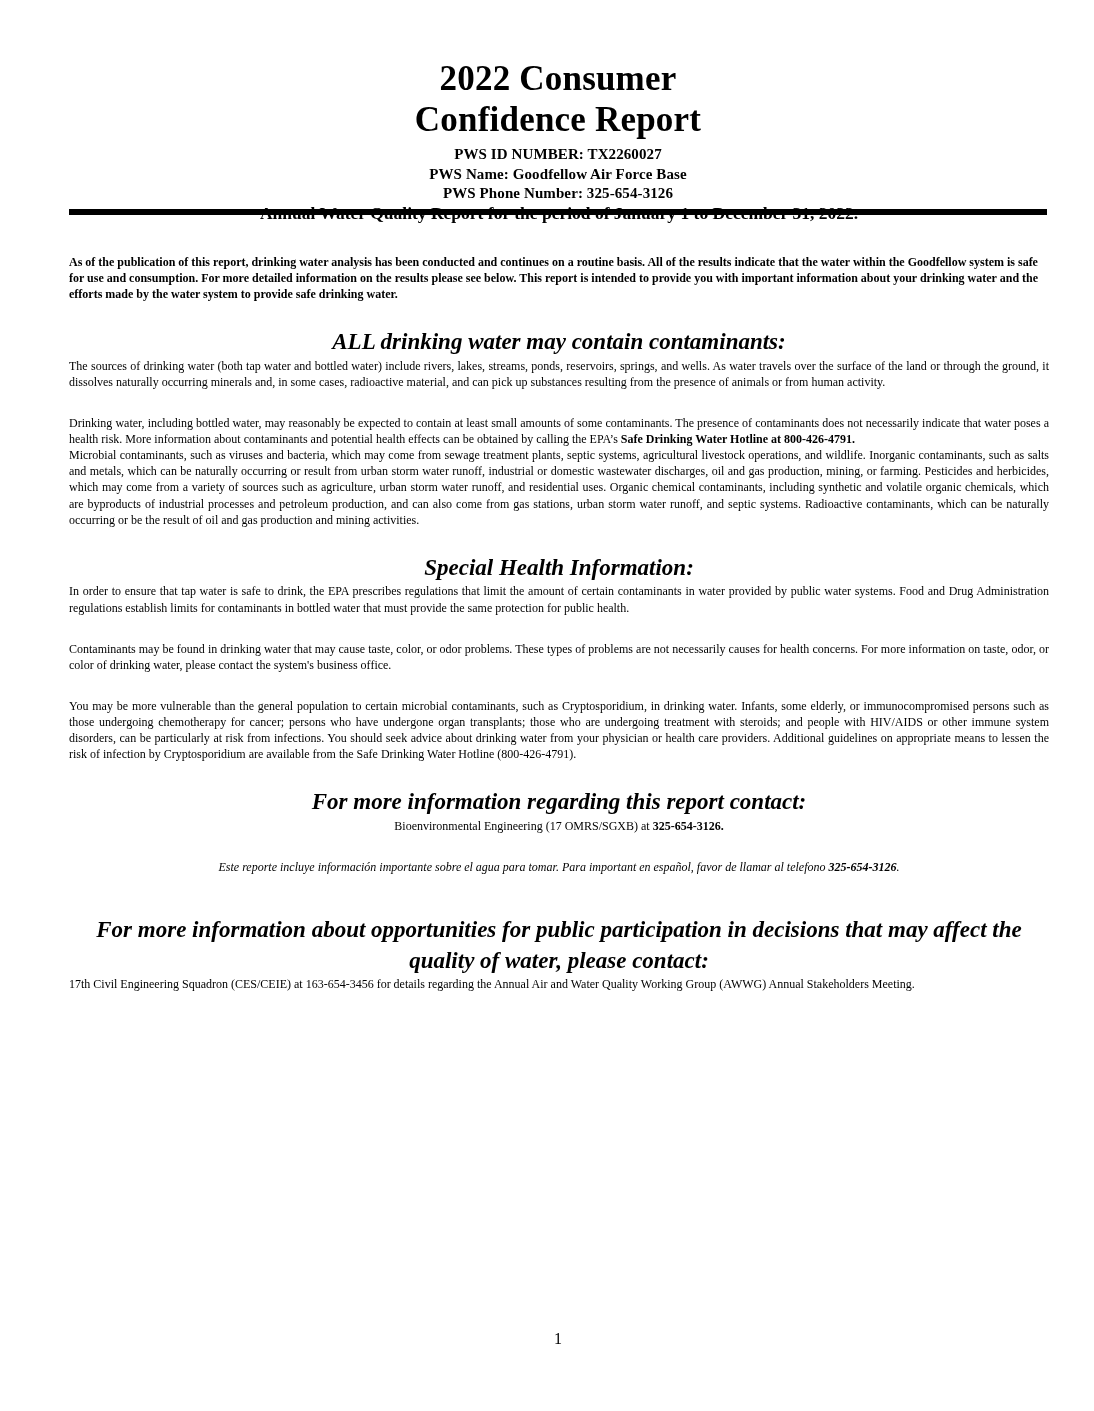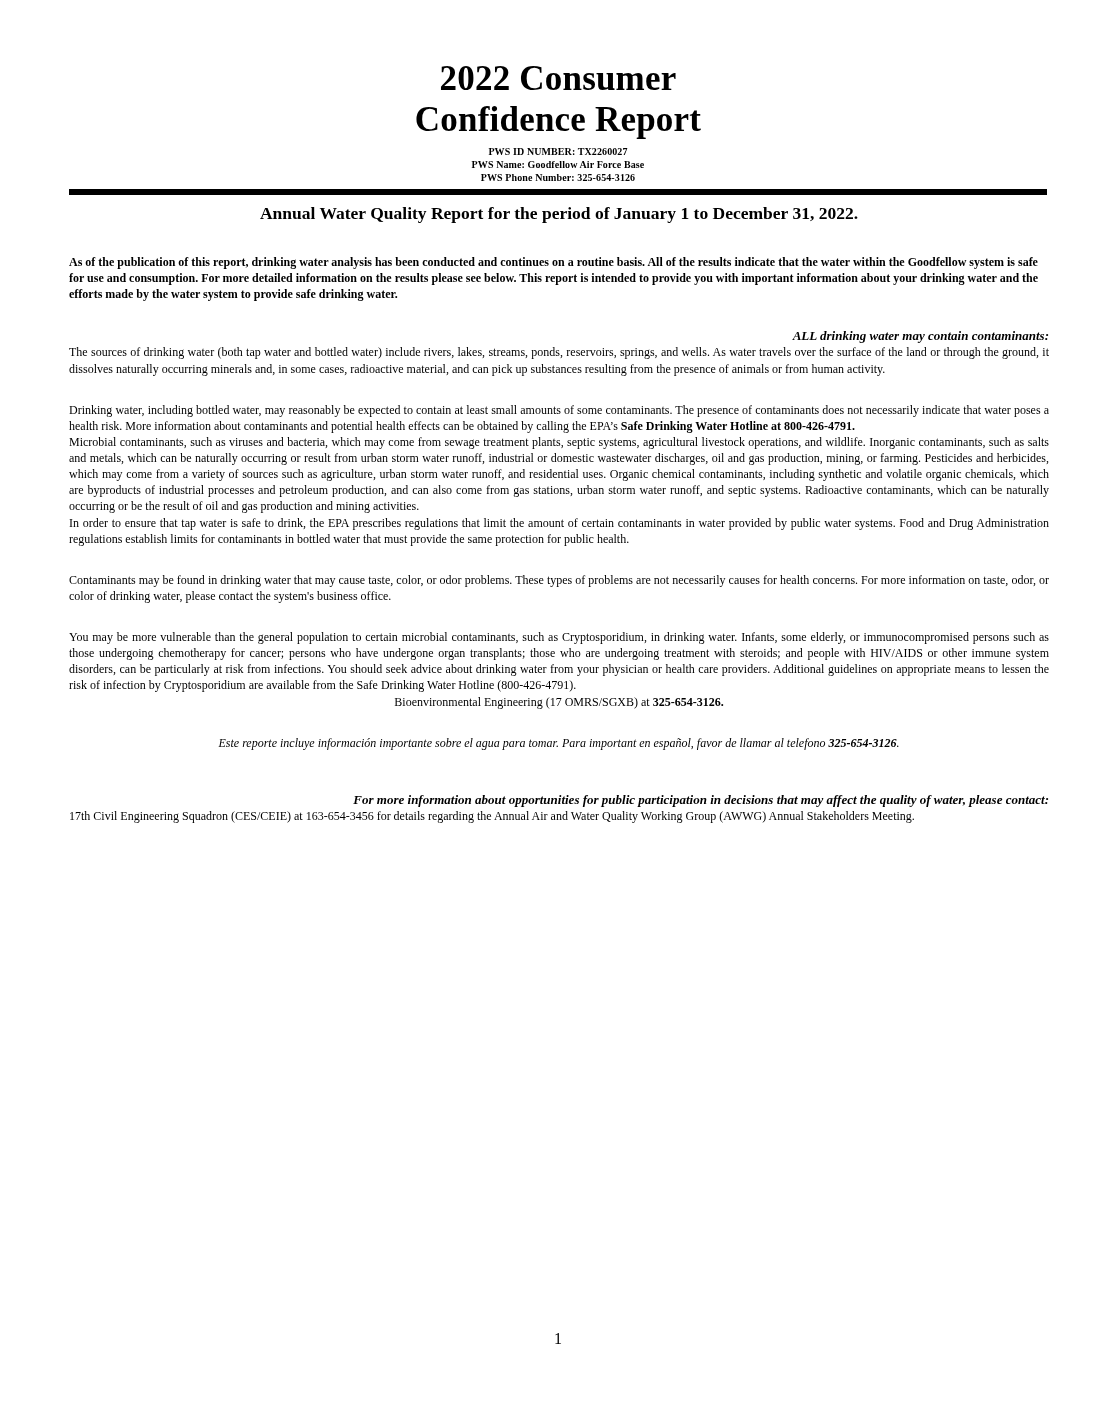--- a/index.html
+++ b/index.html
@@ -39,7 +39,7 @@
     margin-top: 4px;
   }
   .pws-line {
-    font-size: 10px;
+    font-size: 15px;
     font-weight: bold;
     line-height: 1.33;
     letter-spacing: 0.1px;

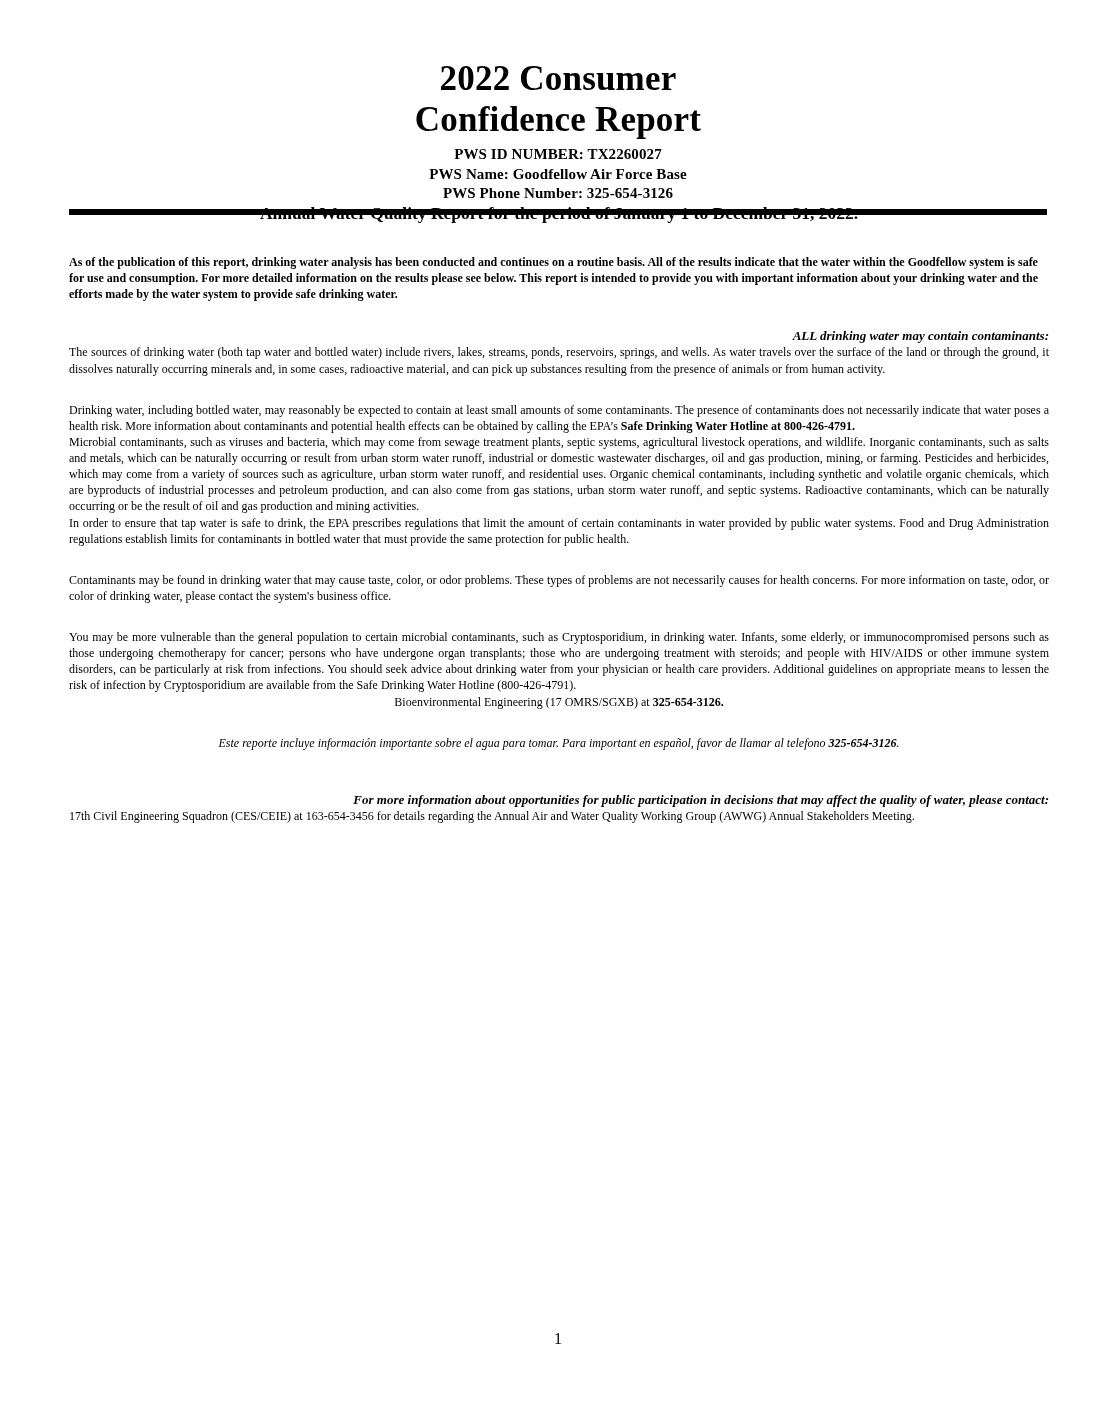--- a/index.html
+++ b/index.html
@@ -77,12 +77,12 @@
     text-align: left;
   }
   .section-head {
-    font-size: 13px;
+    font-size: 23px;
     font-weight: bold;
     font-style: italic;
     margin-top: 25px;
     line-height: 1.33;
-    text-align: right;
+    text-align: center;
   }
   .section-head.tight { margin-top: 40px; }
   p.body-para { margin-top: 0px; }

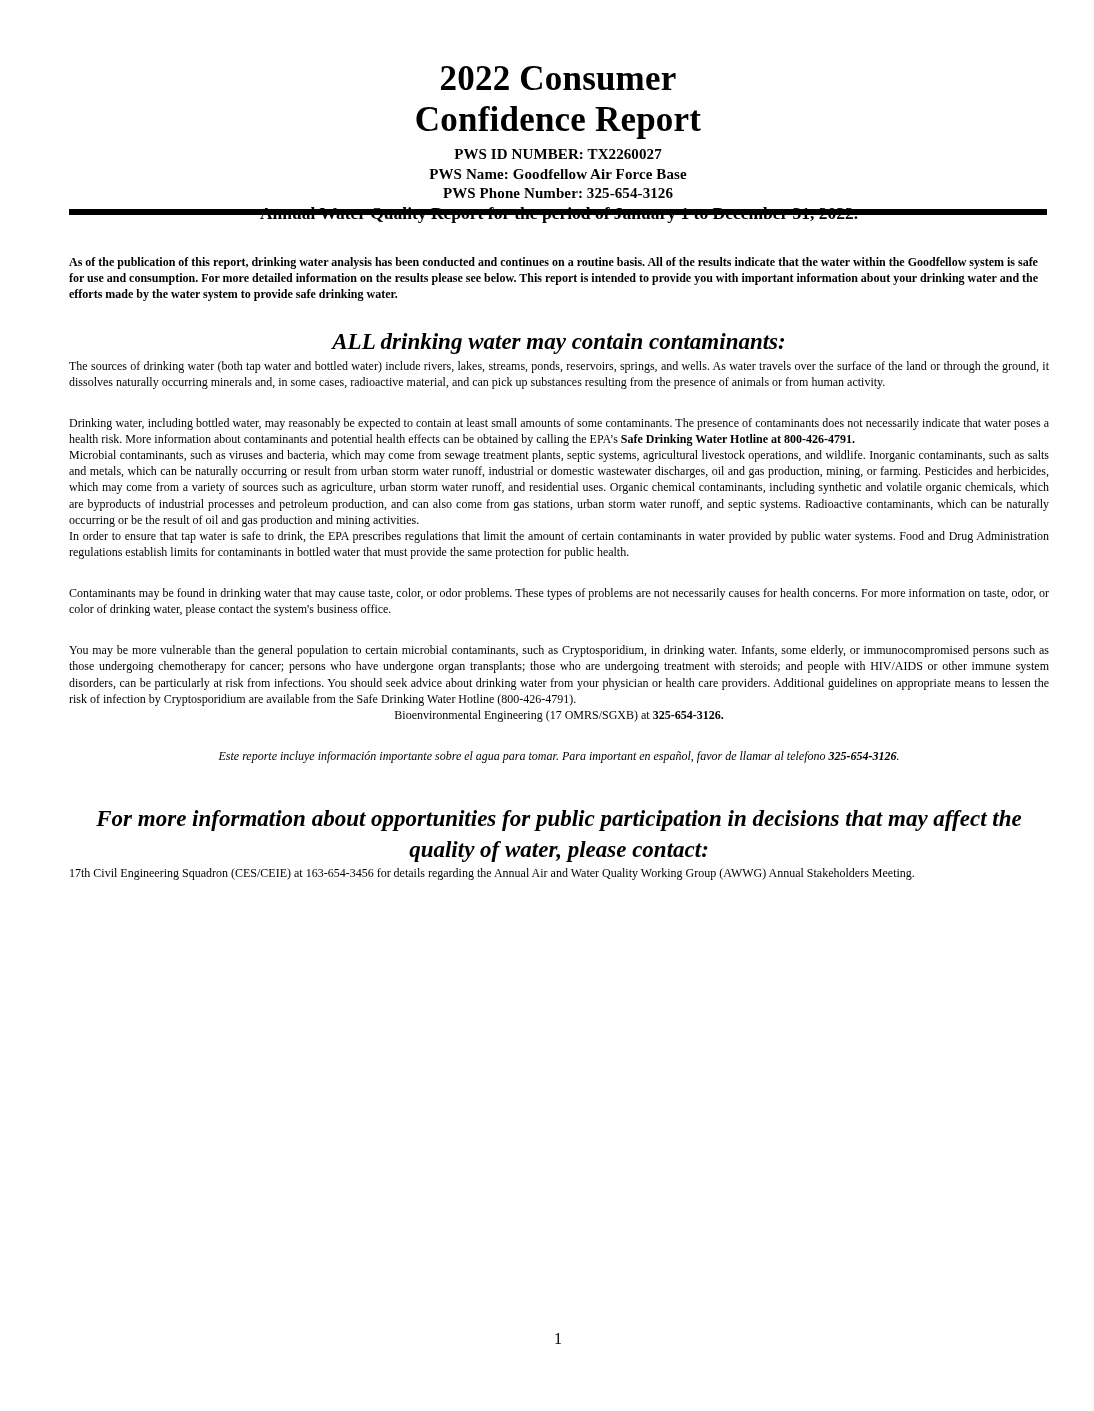--- a/index.html
+++ b/index.html
@@ -130,6 +130,7 @@
 
     <p class="body-para">Microbial contaminants, such as viruses and bacteria, which may come from sewage treatment plants, septic systems, agricultural livestock operations, and wildlife. Inorganic contaminants, such as salts and metals, which can be naturally occurring or result from urban storm water runoff, industrial or domestic wastewater discharges, oil and gas production, mining, or farming. Pesticides and herbicides, which may come from a variety of sources such as agriculture, urban storm water runoff, and residential uses. Organic chemical contaminants, including synthetic and volatile organic chemicals, which are byproducts of industrial processes and petroleum production, and can also come from gas stations, urban storm water runoff, and septic systems. Radioactive contaminants, which can be naturally occurring or be the result of oil and gas production and mining activities.</p>
 
+    <div class="section-head">Special Health Information:</div>
     <p class="body-para">In order to ensure that tap water is safe to drink, the EPA prescribes regulations that limit the amount of certain contaminants in water provided by public water systems. Food and Drug Administration regulations establish limits for contaminants in bottled water that must provide the same protection for public health.</p>
 
     <p class="spaced">Contaminants may be found in drinking water that may cause taste, color, or odor problems. These types of problems are not necessarily causes for health concerns. For more information on taste, odor, or color of drinking water, please contact the system's business office.</p>

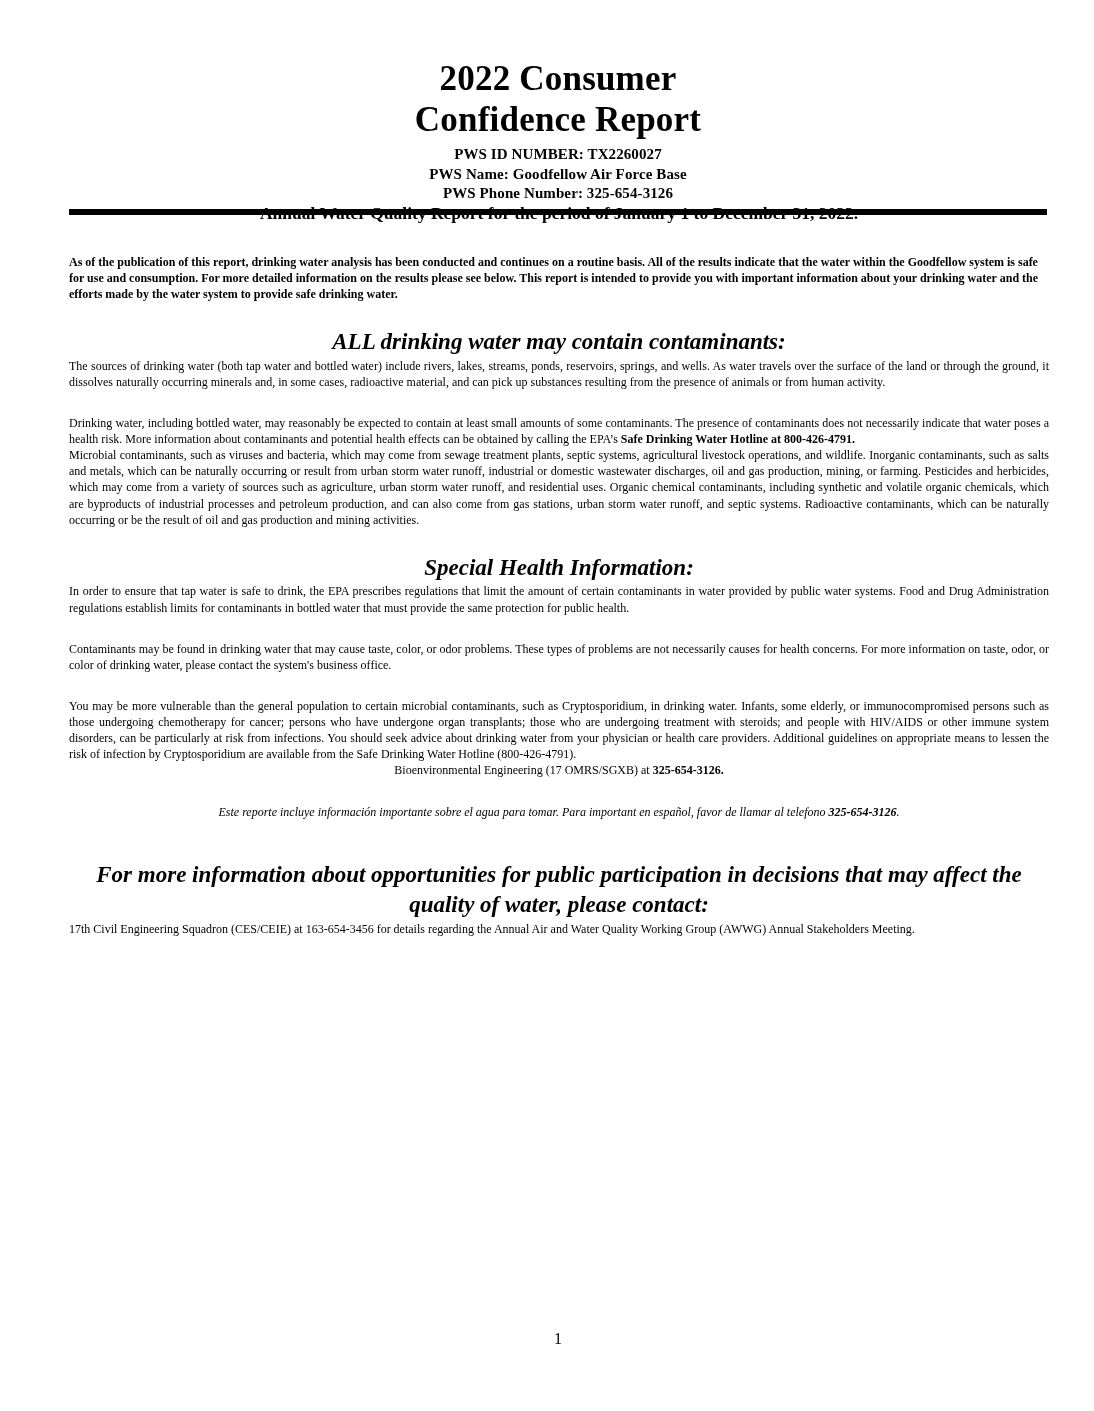--- a/index.html
+++ b/index.html
@@ -137,6 +137,7 @@
 
     <p class="spaced">You may be more vulnerable than the general population to certain microbial contaminants, such as Cryptosporidium, in drinking water. Infants, some elderly, or immunocompromised persons such as those undergoing chemotherapy for cancer; persons who have undergone organ transplants; those who are undergoing treatment with steroids; and people with HIV/AIDS or other immune system disorders, can be particularly at risk from infections. You should seek advice about drinking water from your physician or health care providers. Additional guidelines on appropriate means to lessen the risk of infection by Cryptosporidium are available from the Safe Drinking Water Hotline (800-426-4791).</p>
 
+    <div class="section-head">For more information regarding this report contact:</div>
     <p class="body-para nojust"><span>Bioenvironmental Engineering (17 OMRS/SGXB) at </span><b class="bold">325-654-3126.</b></p>
 
     <p class="spaced nojust"><span class="ital">Este reporte incluye información importante sobre el agua para tomar. Para important en español, favor de llamar al telefono </span><span class="bolditalic">325-654-3126</span><span class="ital">.</span></p>

